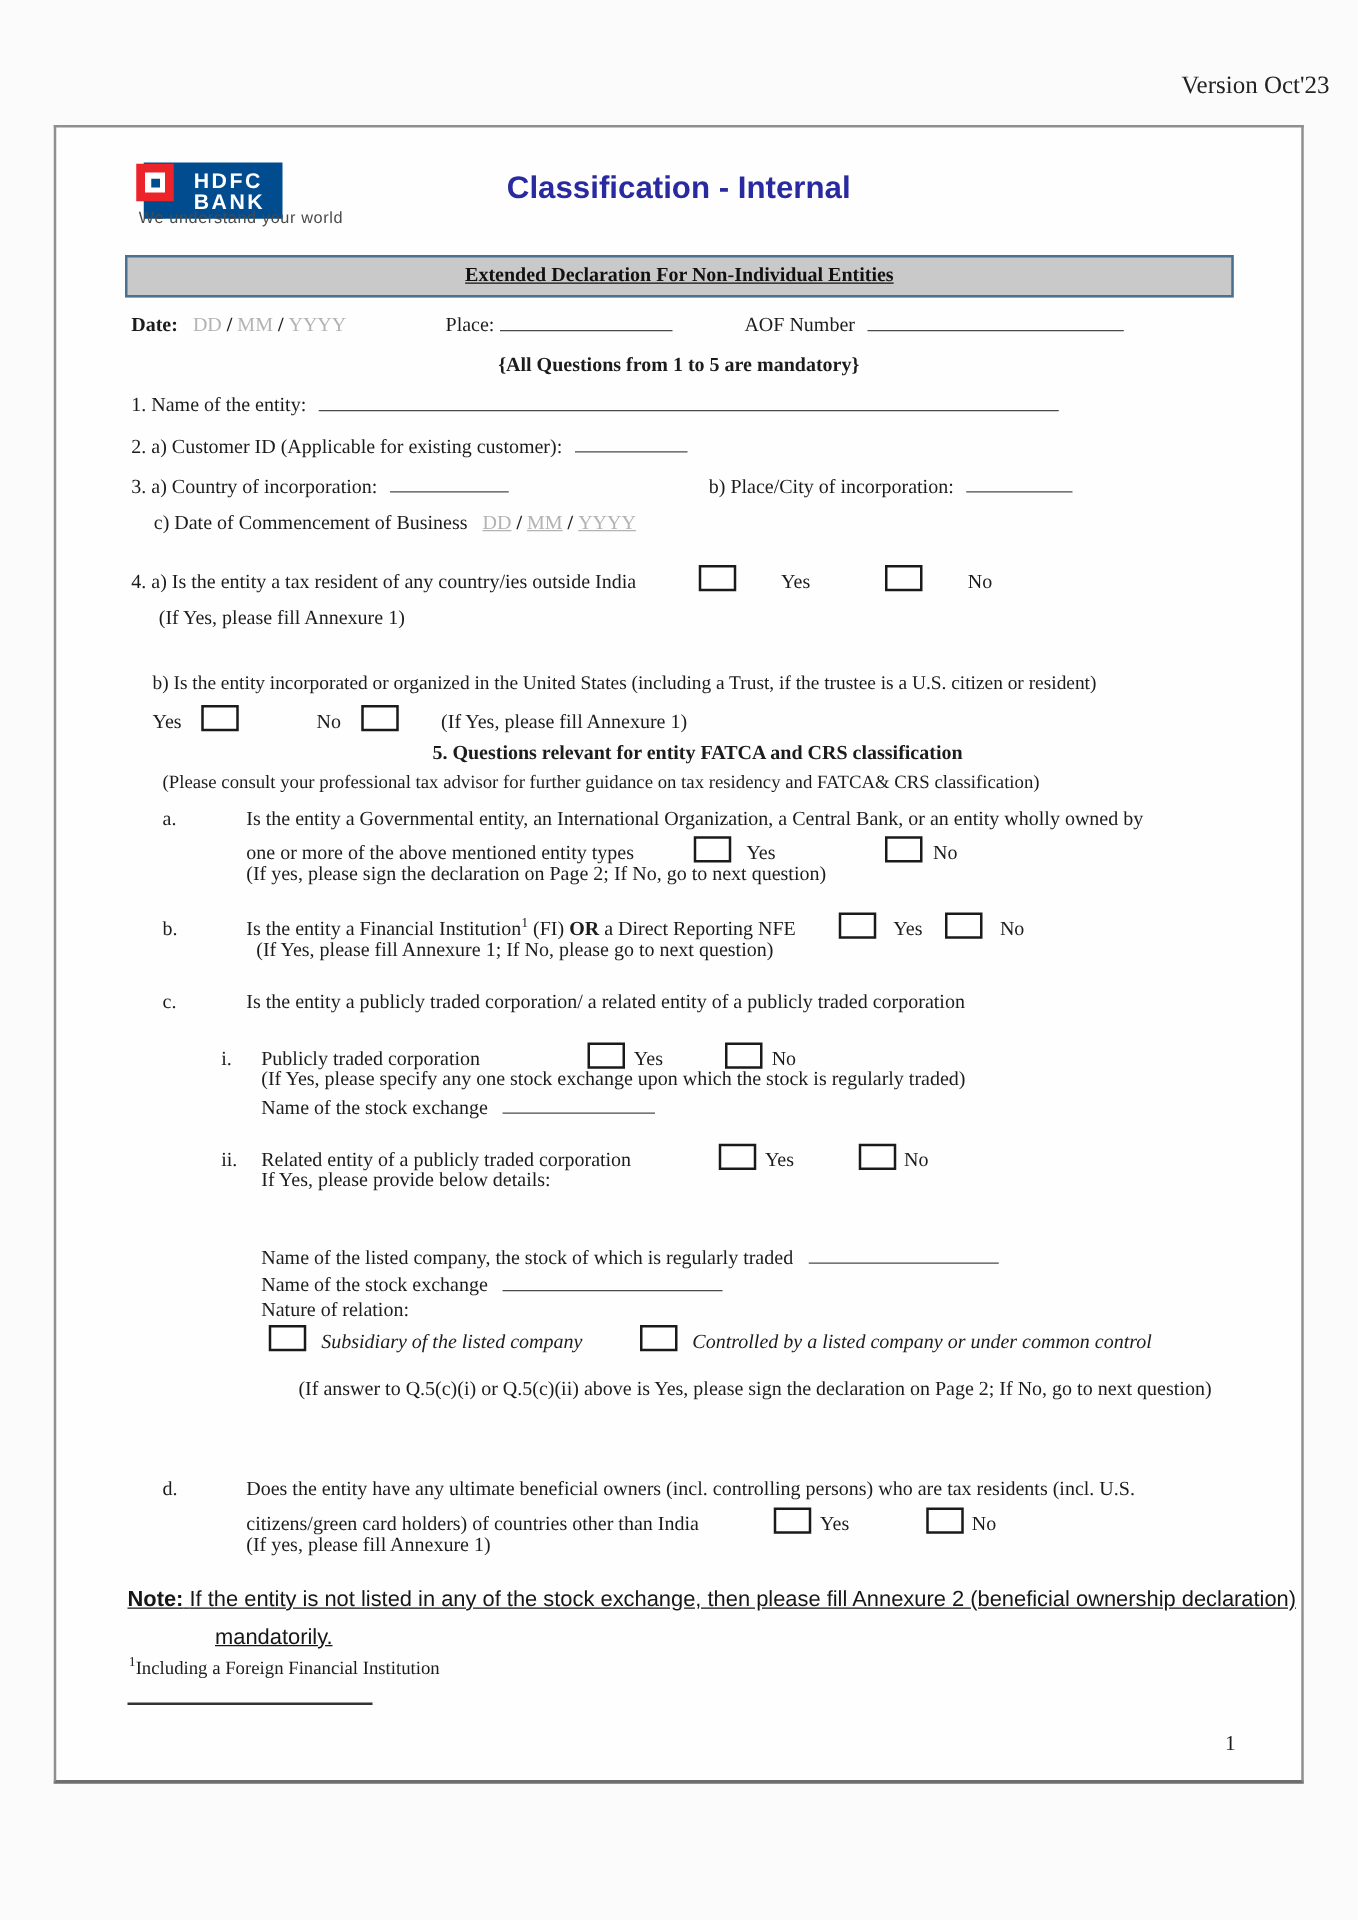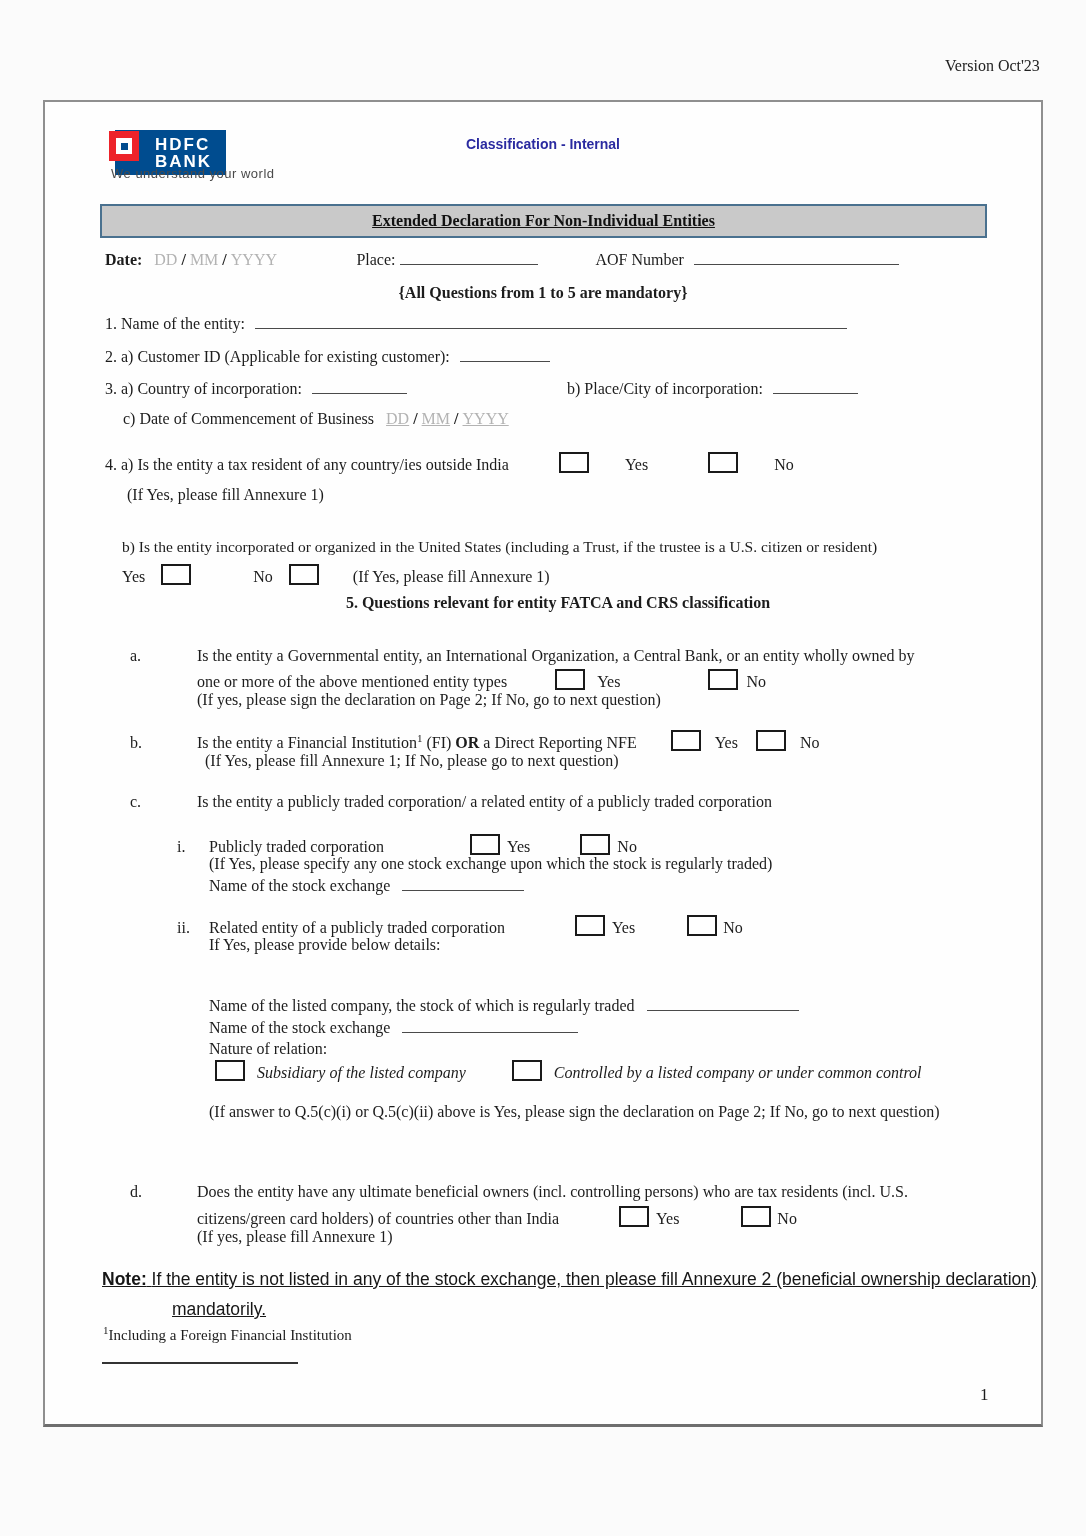--- a/index.html
+++ b/index.html
@@ -12,7 +12,7 @@
   }
   .version{
     position:absolute;top:57px;left:945px;
-    font-size:16px;color:#222;
+    font-size:20px;color:#222;
   }
   .page{
     position:absolute;left:43px;top:100px;width:1000px;height:1327px;

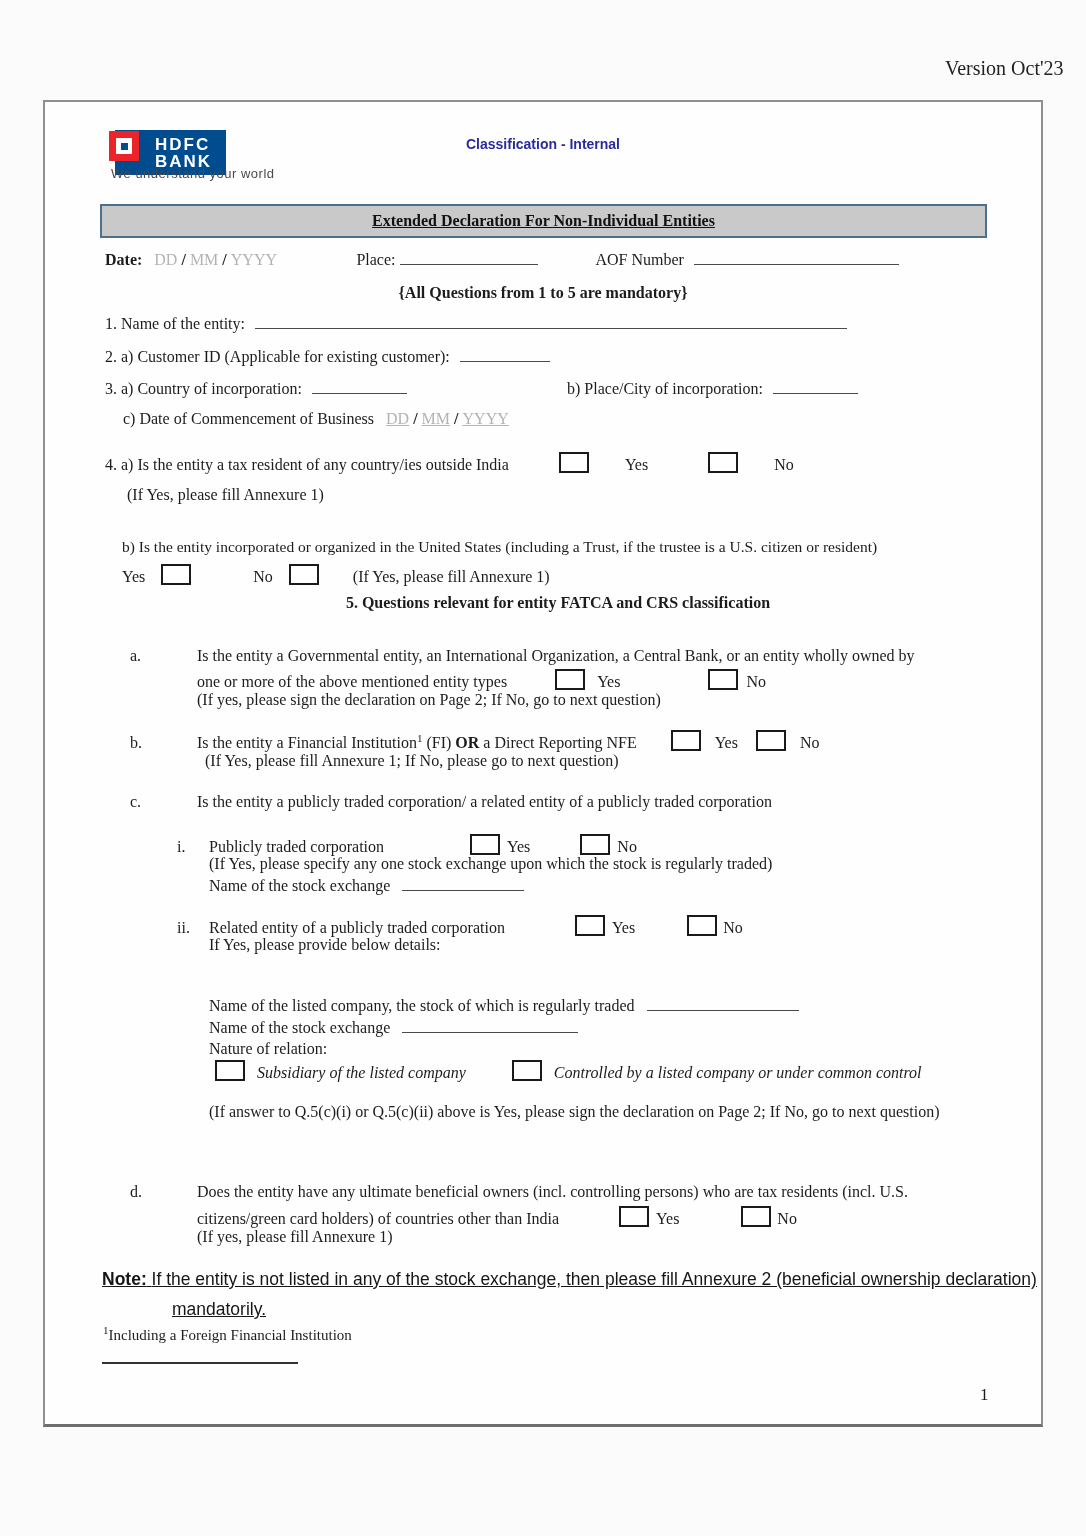--- a/index.html
+++ b/index.html
@@ -51,7 +51,7 @@
     position:absolute;top:34px;left:0;width:100%;
     text-align:center;
     font-family:"Liberation Sans", sans-serif;
-    font-size:14px;font-weight:600;color:#2a2aa0;
+    font-size:25px;font-weight:600;color:#2a2aa0;
   }
   .banner{
     position:absolute;top:102px;left:55px;width:887px;height:34px;

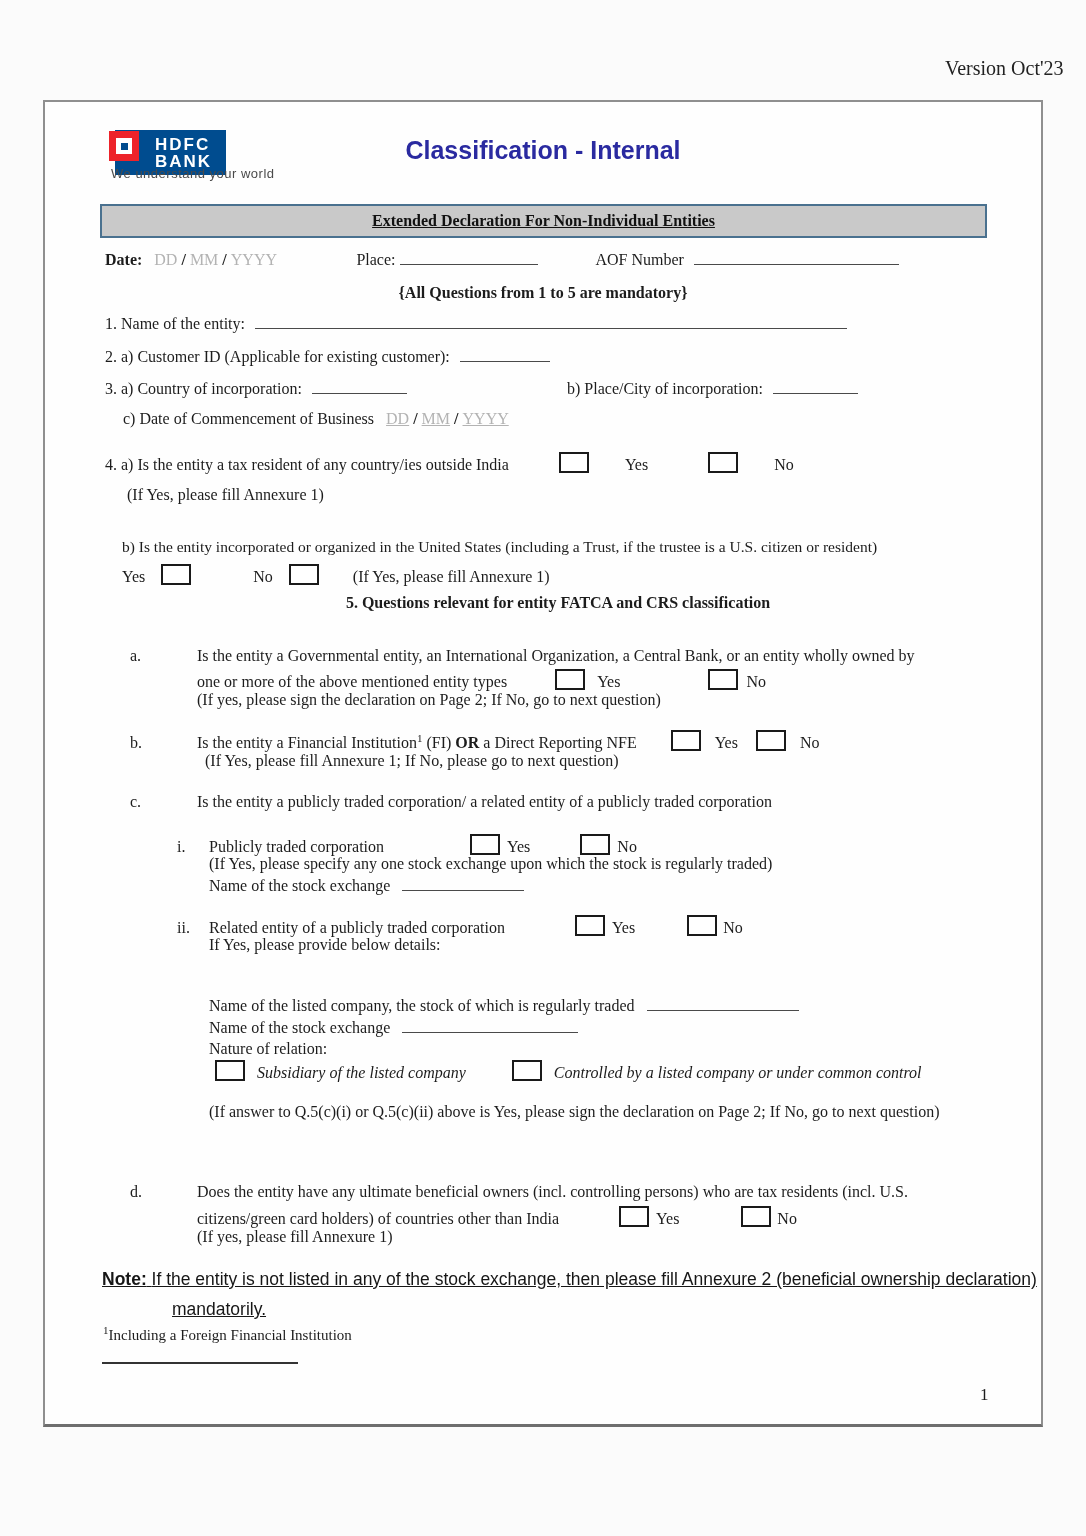--- a/index.html
+++ b/index.html
@@ -177,6 +177,7 @@
   </div>
 
   <div class="line b center" style="top:492px;padding-left:15px;">5.  Questions relevant for entity FATCA and CRS classification</div>
+  <div class="line it" style="top:516px;left:85px;font-size:15px;">(Please consult your professional tax advisor for further guidance on tax residency and FATCA&amp; CRS classification)</div>
 
   <div class="line" style="top:545px;left:85px;">
     <span class="idx">a.</span><span>Is the entity a Governmental entity, an International Organization, a Central Bank, or an entity wholly owned by</span>

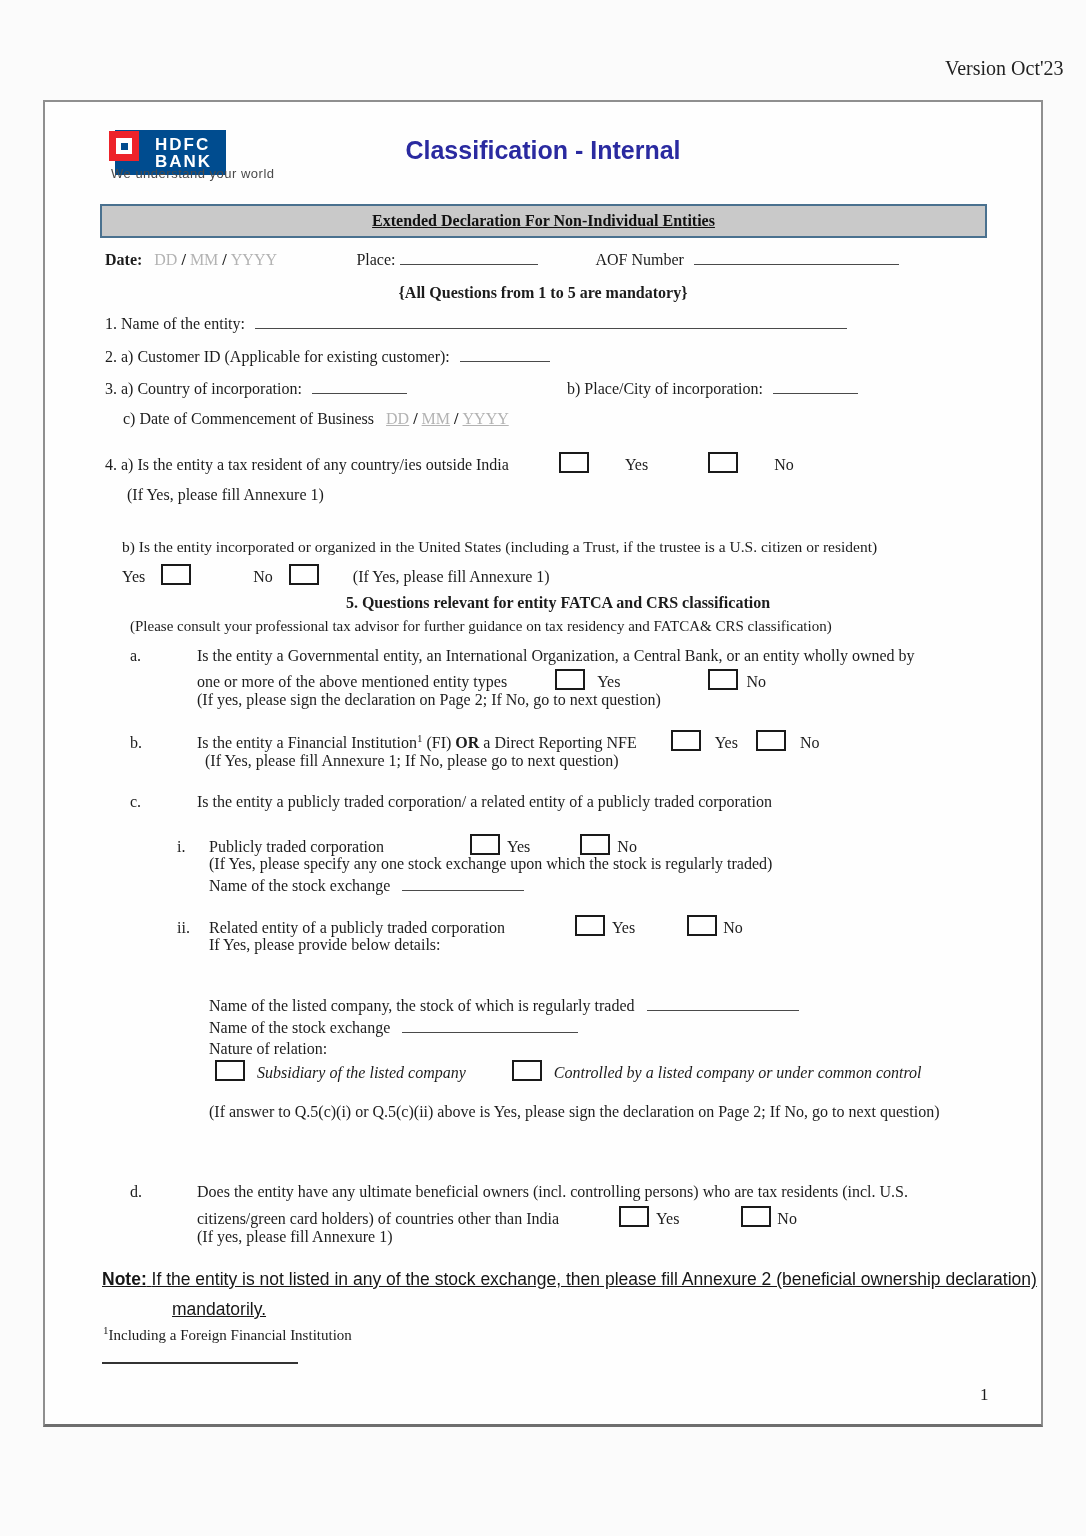--- a/index.html
+++ b/index.html
@@ -244,7 +244,7 @@
     <span style="margin-left:8px;">Controlled by a listed company or under common control</span>
   </div>
 
-  <div class="line it wrapline" style="top:998px;left:164px;width:790px;">(If answer to Q.5(c)(i) or Q.5(c)(ii) above is Yes, please sign the declaration on Page 2; If No, go to next question)</div>
+  <div class="line it wrapline" style="top:998px;left:164px;width:790px;text-align:center;">(If answer to Q.5(c)(i) or Q.5(c)(ii) above is Yes, please sign the declaration on Page 2; If No, go to next question)</div>
 
   <div class="line" style="top:1081px;left:85px;">
     <span class="idx">d.</span><span>Does the entity have any ultimate beneficial owners (incl. controlling persons) who are tax residents (incl. U.S.</span>

